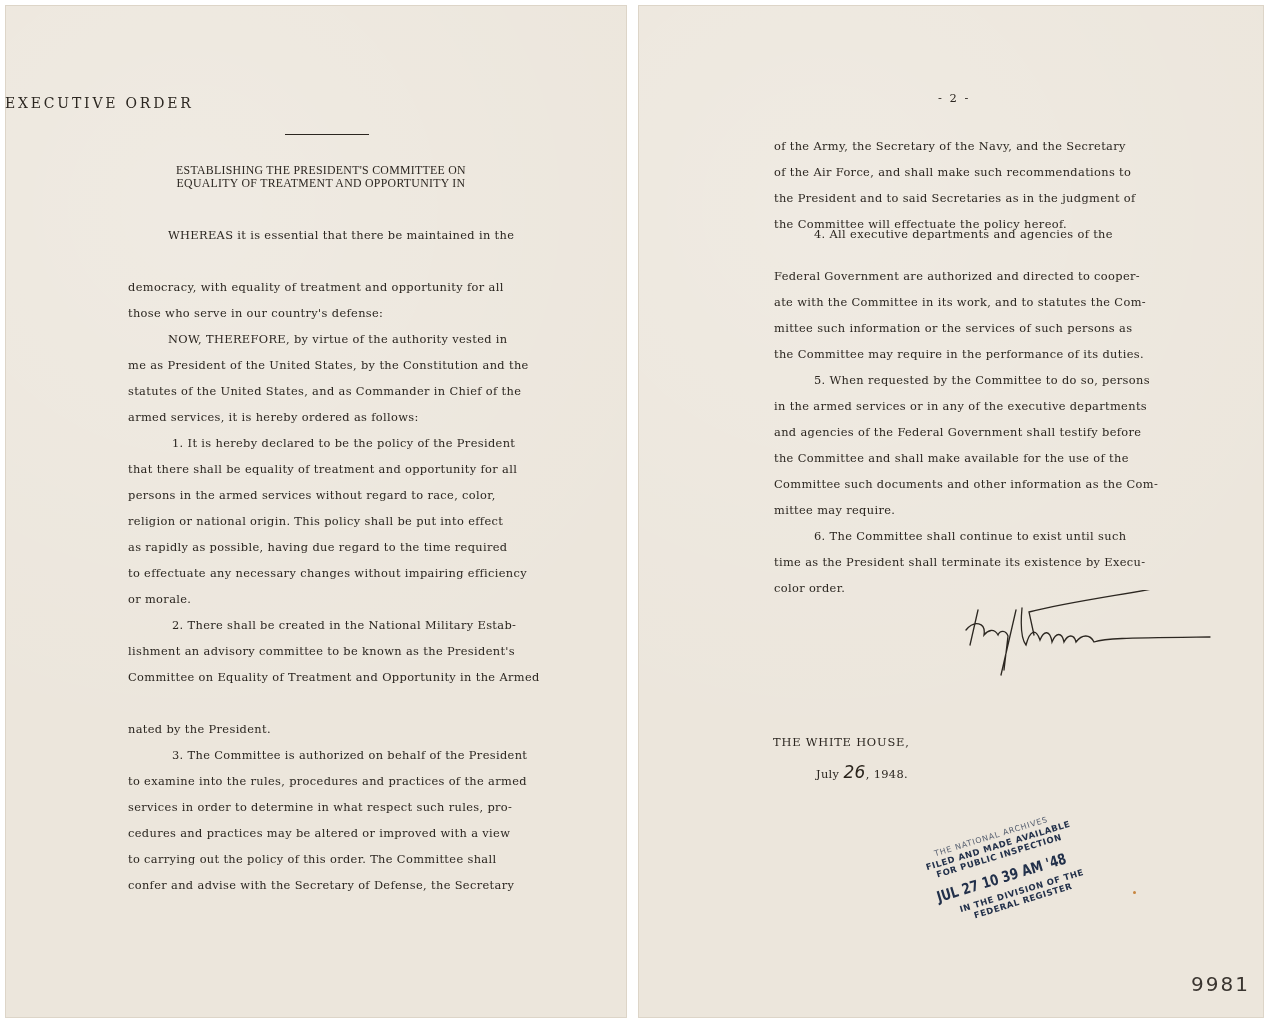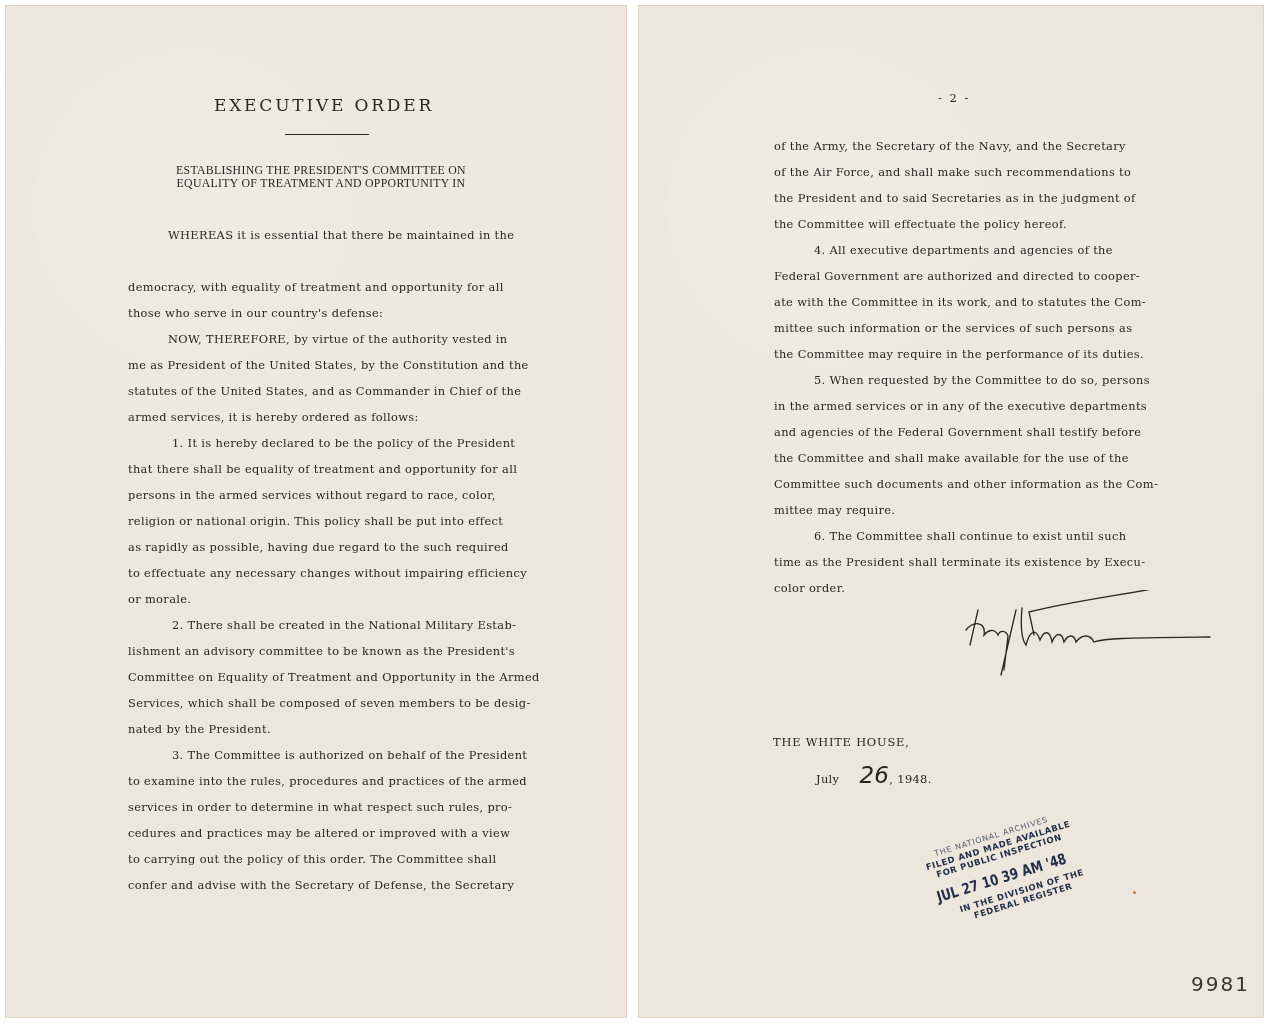--- a/index.html
+++ b/index.html
@@ -22,8 +22,8 @@
       font-size: 11.4px; letter-spacing: 0.35px;
     }
     .title-main {
-      position: absolute; left: 8px; width: 100%; text-align: center;
-      top: 90px; font-size: 17px; letter-spacing: 2.8px;
+      position: absolute; left: 0; width: 100%; text-align: left;
+      top: 90px; font-size: 14px; letter-spacing: 2.8px;
     }
     .rule {
       position: absolute; left: 280px; width: 84px; top: 129px; height: 1px;

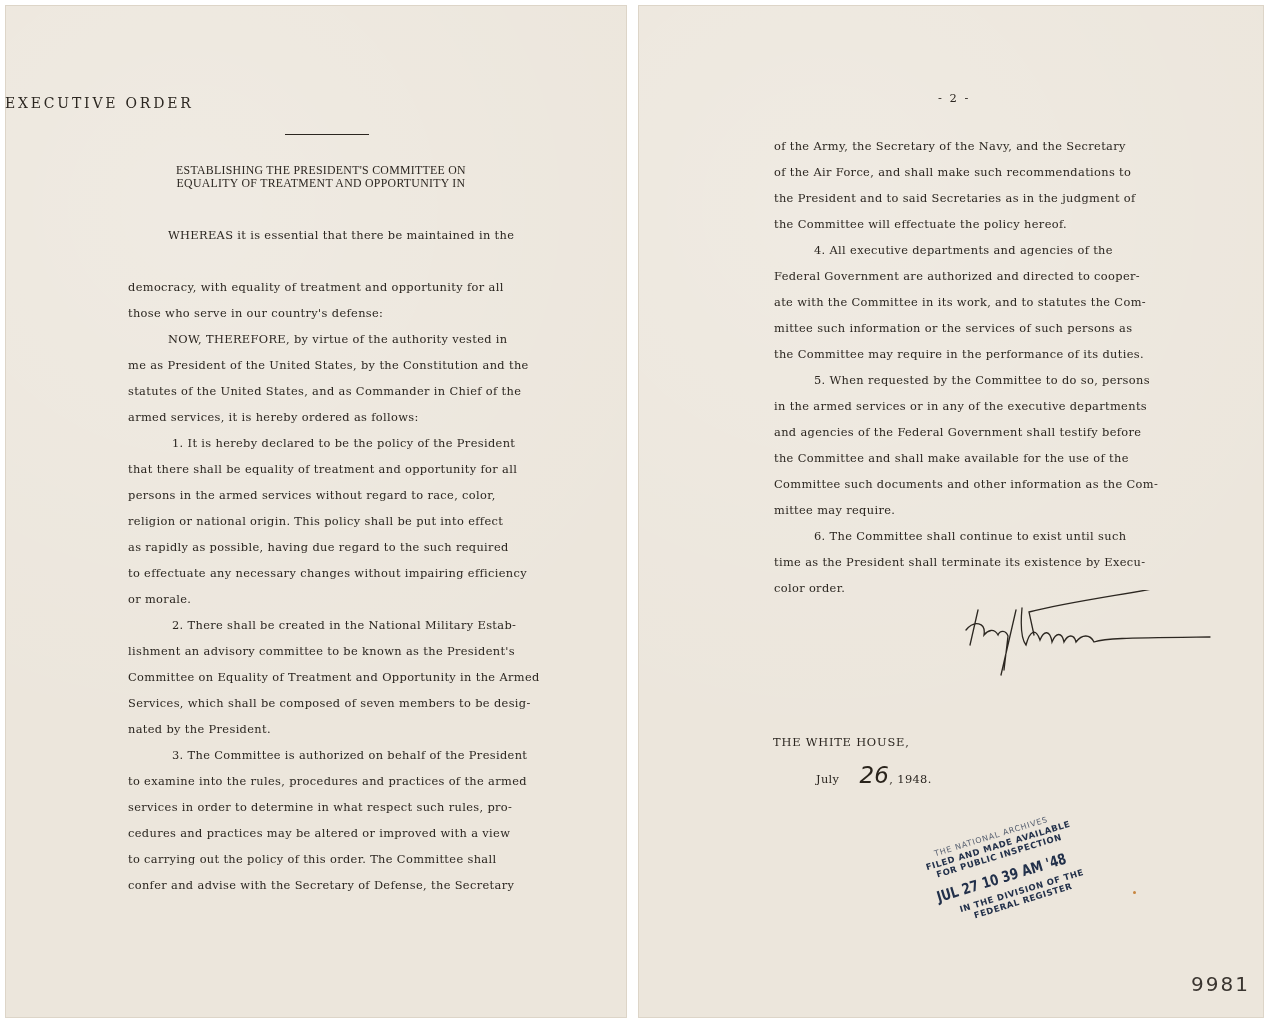--- a/index.html
+++ b/index.html
@@ -88,7 +88,7 @@
   <div class="line" style="left:136px;top:160px">of the Air Force, and shall make such recommendations to</div>
   <div class="line" style="left:136px;top:186px">the President and to said Secretaries as in the judgment of</div>
   <div class="line" style="left:136px;top:212px">the Committee will effectuate the policy hereof.</div>
-  <div class="line" style="left:176px;top:238px">4.  All executive departments and agencies of the</div>
+  <div class="line" style="left:176px;top:222px">4.  All executive departments and agencies of the</div>
   <div class="line" style="left:136px;top:264px">Federal Government are authorized and directed to cooper-</div>
   <div class="line" style="left:136px;top:290px">ate with the Committee in its work, and to statutes the Com-</div>
   <div class="line" style="left:136px;top:316px">mittee such information or the services of such persons as</div>

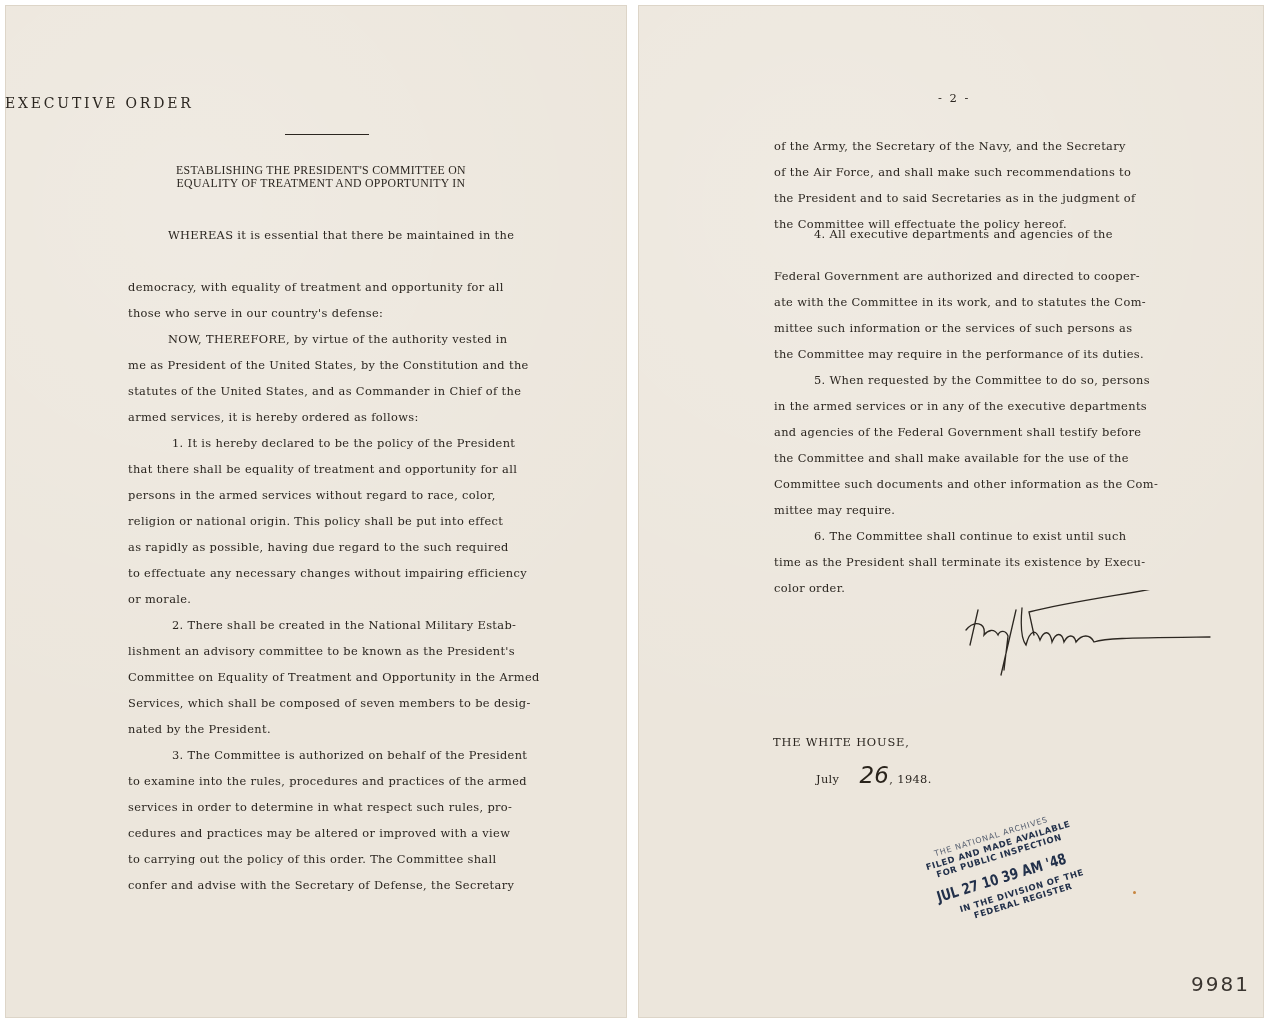--- a/index.html
+++ b/index.html
@@ -65,7 +65,7 @@
   <div class="line" style="left:123px;top:457px">that there shall be equality of treatment and opportunity for all</div>
   <div class="line" style="left:123px;top:483px">persons in the armed services without regard to race, color,</div>
   <div class="line" style="left:123px;top:509px">religion or national origin.   This policy shall be put into effect</div>
-  <div class="line" style="left:123px;top:535px">as rapidly as possible, having due regard to the such required</div>
+  <div class="line" style="left:123px;top:535px">as rapidly as possible, having due regard to the time required</div>
   <div class="line" style="left:123px;top:561px">to effectuate any necessary changes without impairing efficiency</div>
   <div class="line" style="left:123px;top:587px">or morale.</div>
   <div class="line" style="left:167px;top:613px">2.  There shall be created in the National Military Estab-</div>

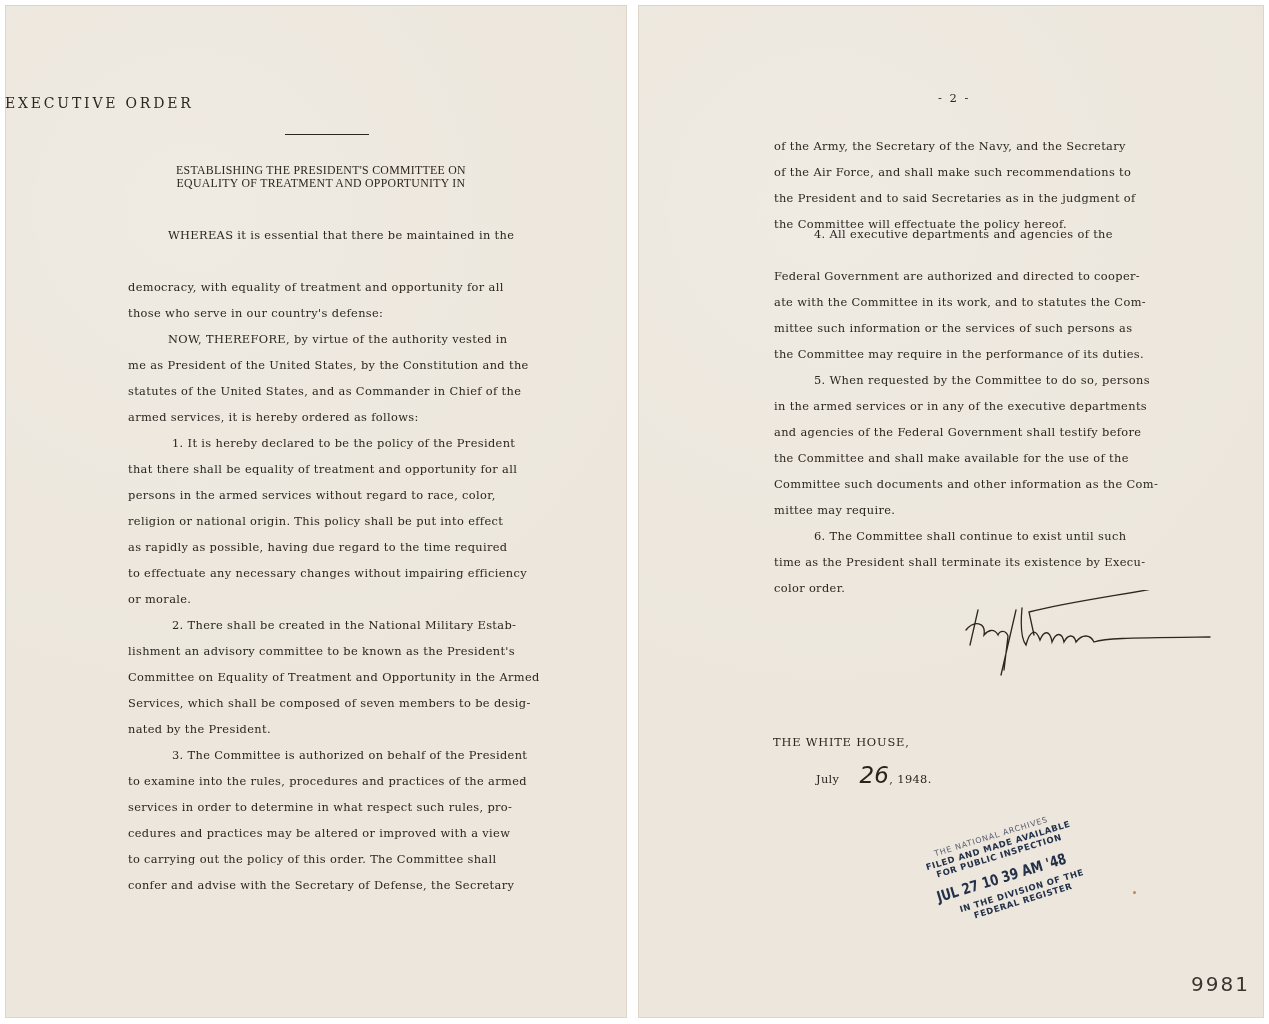--- a/index.html
+++ b/index.html
@@ -71,7 +71,6 @@
   <div class="line" style="left:167px;top:613px">2.  There shall be created in the National Military Estab-</div>
   <div class="line" style="left:123px;top:639px">lishment an  advisory committee to be known as the President's</div>
   <div class="line" style="left:123px;top:665px">Committee on Equality of Treatment and Opportunity in the Armed</div>
-  <div class="line" style="left:123px;top:691px">Services, which shall be composed of seven members to be desig-</div>
   <div class="line" style="left:123px;top:717px">nated by the President.</div>
   <div class="line" style="left:167px;top:743px">3.  The Committee is authorized on behalf of the President</div>
   <div class="line" style="left:123px;top:769px">to examine into the rules, procedures and practices of the armed</div>

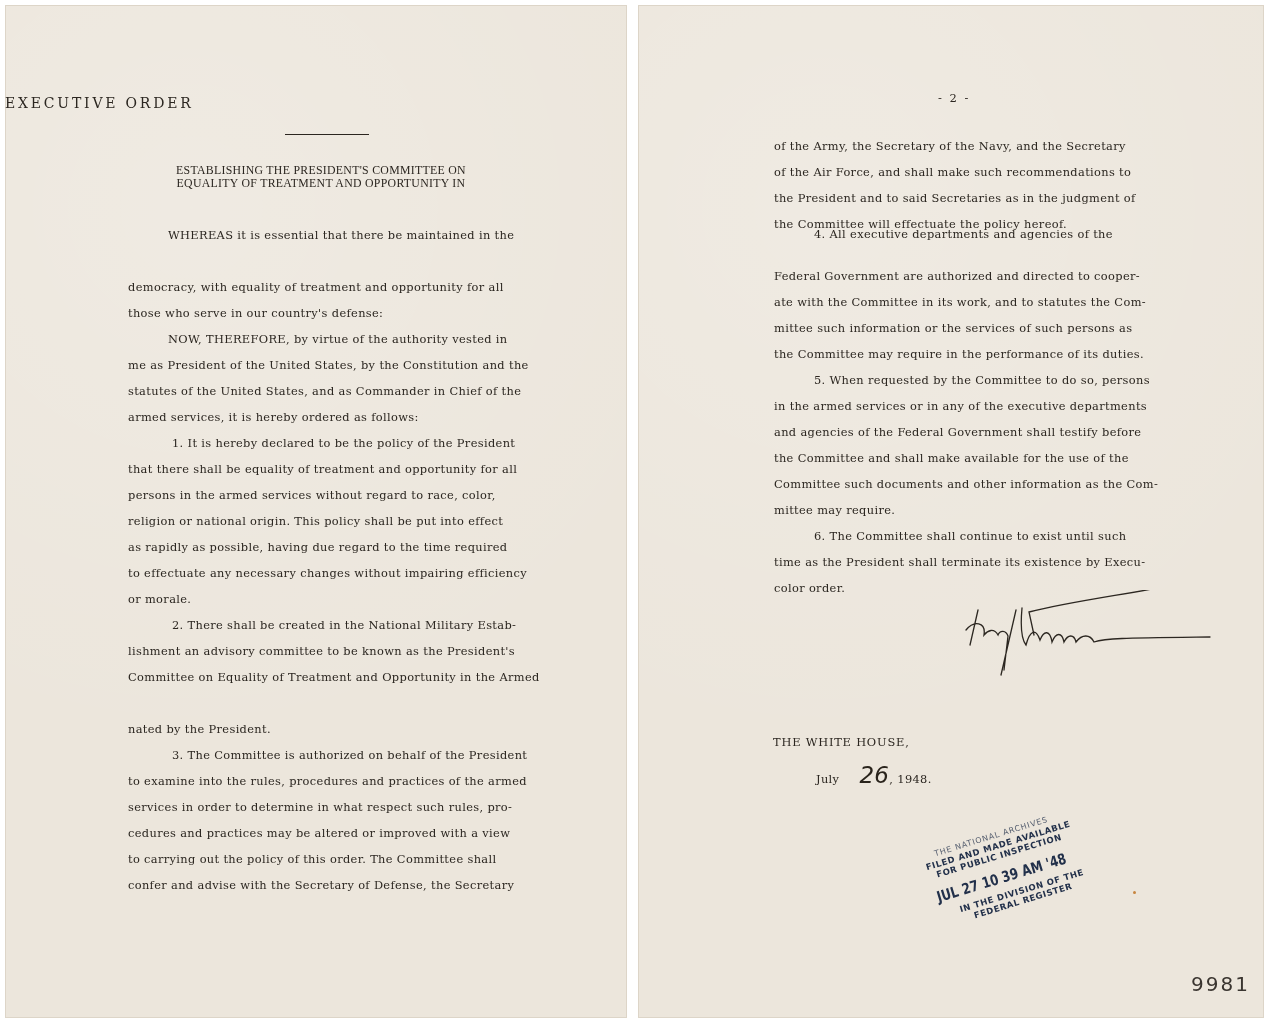--- a/index.html
+++ b/index.html
@@ -110,7 +110,7 @@
   <div class="line" style="left:135px;top:730px;letter-spacing:0.8px">THE WHITE HOUSE,</div>
   <div class="line" style="left:178px;top:757px">
     <span>July</span>
-    <span class="hand" style="font-size:23px;margin-left:16px;color:#2a241c">26</span><span>, 1948.</span>
+    <span class="hand" style="font-size:17px;margin-left:0;color:#2a241c">26</span><span>, 1948.</span>
   </div>
 
   <div class="hand" style="position:absolute;left:553px;top:967px;font-size:20px;color:#3a3530;font-style:normal;font-family:'DejaVu Sans',sans-serif;letter-spacing:2px">9981</div>

